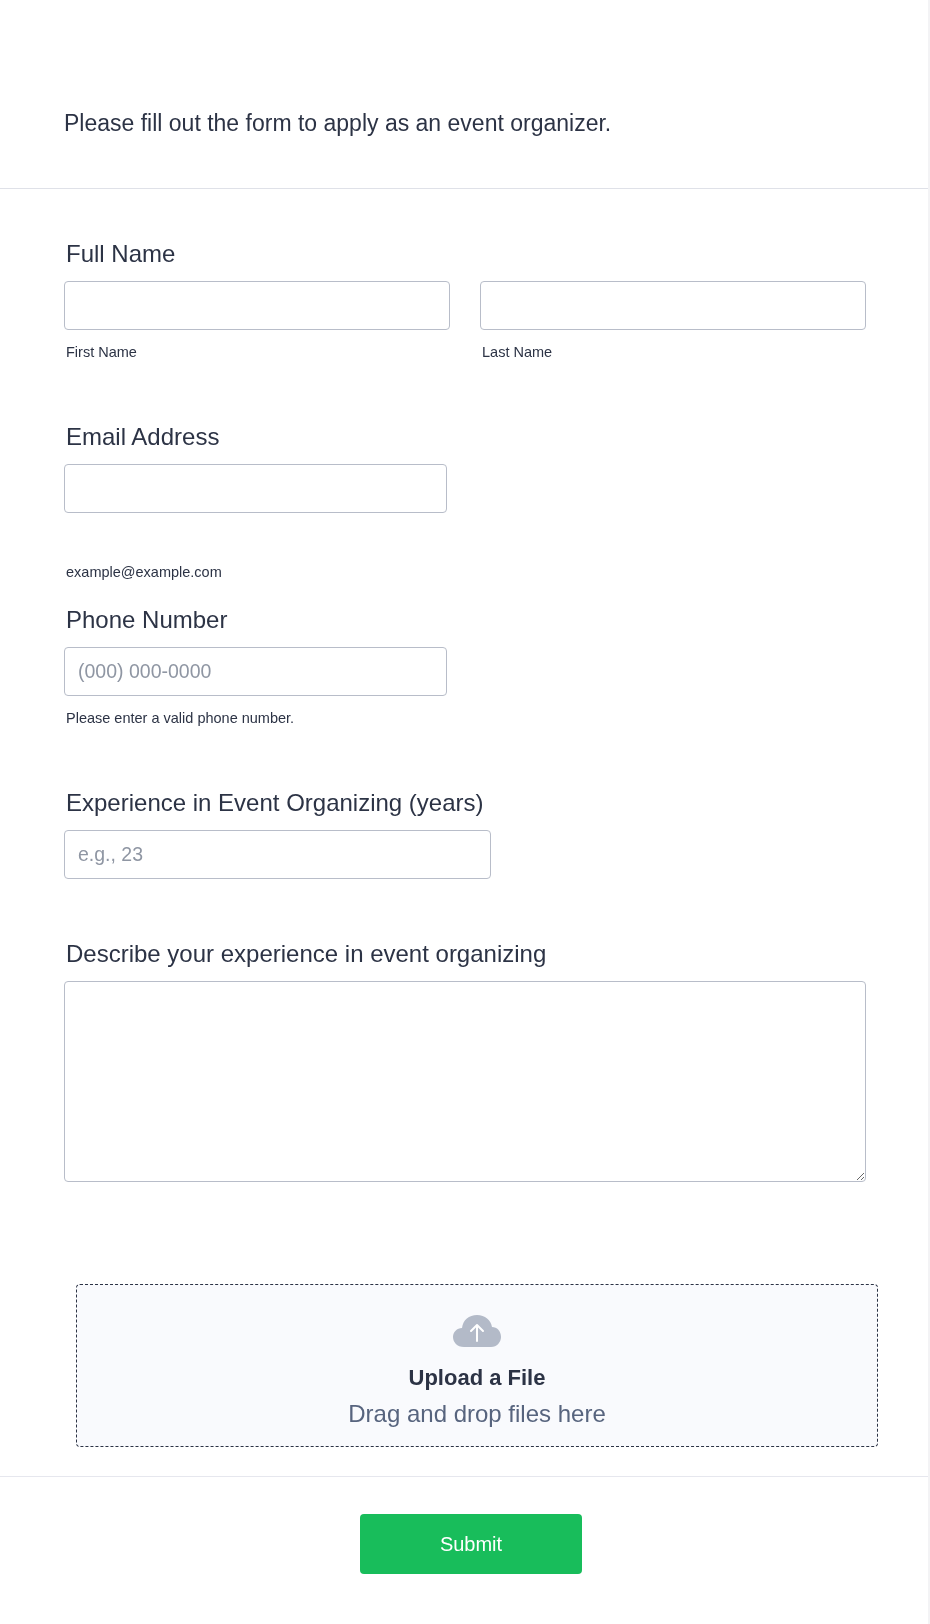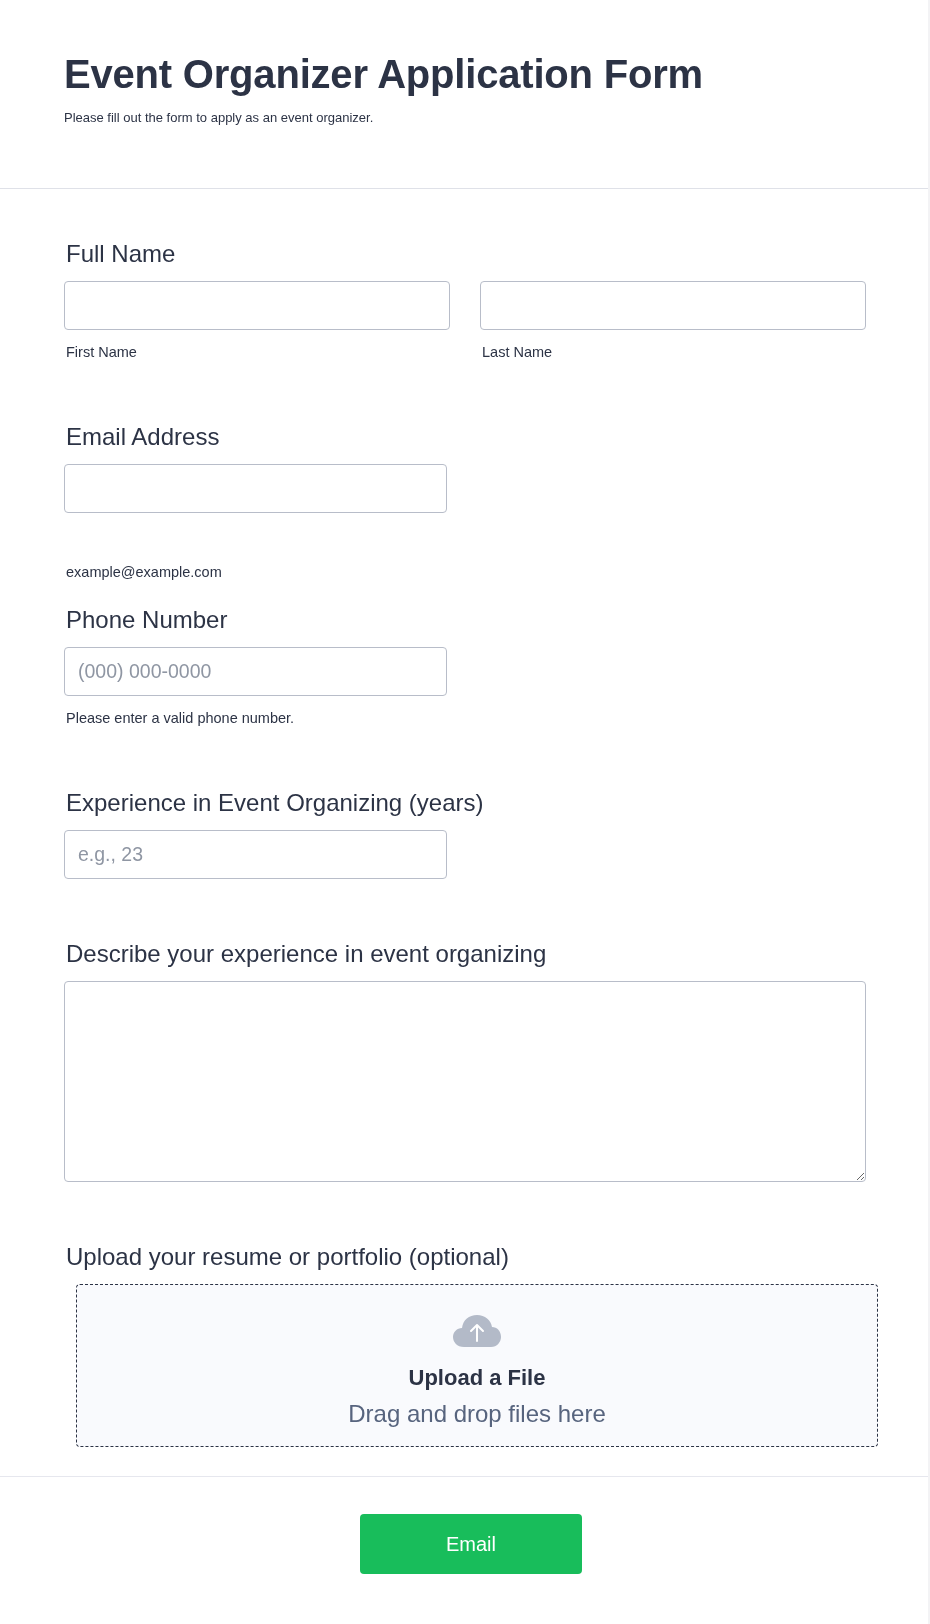--- a/index.html
+++ b/index.html
@@ -36,7 +36,6 @@
 <div class="page">
 
   <div class="header">
-    <h1 class="title">Event Organizer Application Form</h1>
     <p class="subtitle">Please fill out the form to apply as an event organizer.</p>
   </div>
 

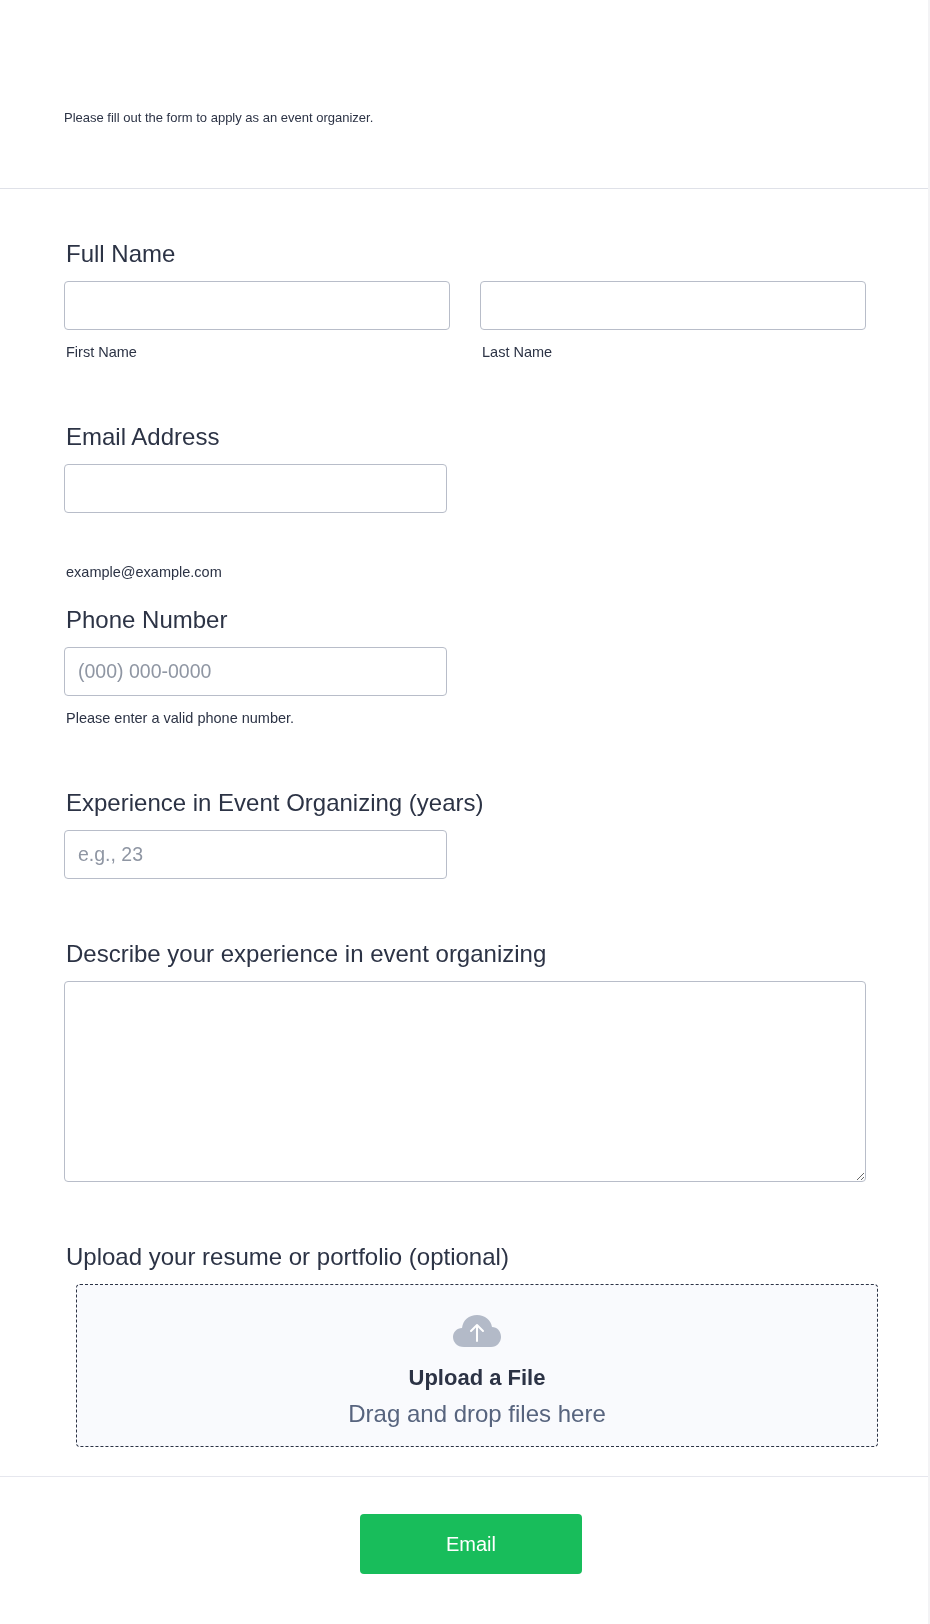--- a/index.html
+++ b/index.html
@@ -10,7 +10,7 @@
 
   .header { position: absolute; left: 0; top: 0; width: 928px; height: 189px; border-bottom: 1px solid #dfe1e8; }
   .title { position: absolute; left: 64px; top: 52px; font-size: 40px; font-weight: 700; color: #2c3345; letter-spacing: -0.2px; white-space: nowrap; }
-  .subtitle { position: absolute; left: 64px; top: 110px; font-size: 13px; color: #2c3345; white-space: nowrap; }
+  .subtitle { position: absolute; left: 64px; top: 110px; font-size: 23px; color: #2c3345; white-space: nowrap; }
 
   .label { position: absolute; left: 66px; font-size: 24px; color: #2c3345; white-space: nowrap; }
   .sublabel { position: absolute; font-size: 14.5px; color: #2c3345; white-space: nowrap; }

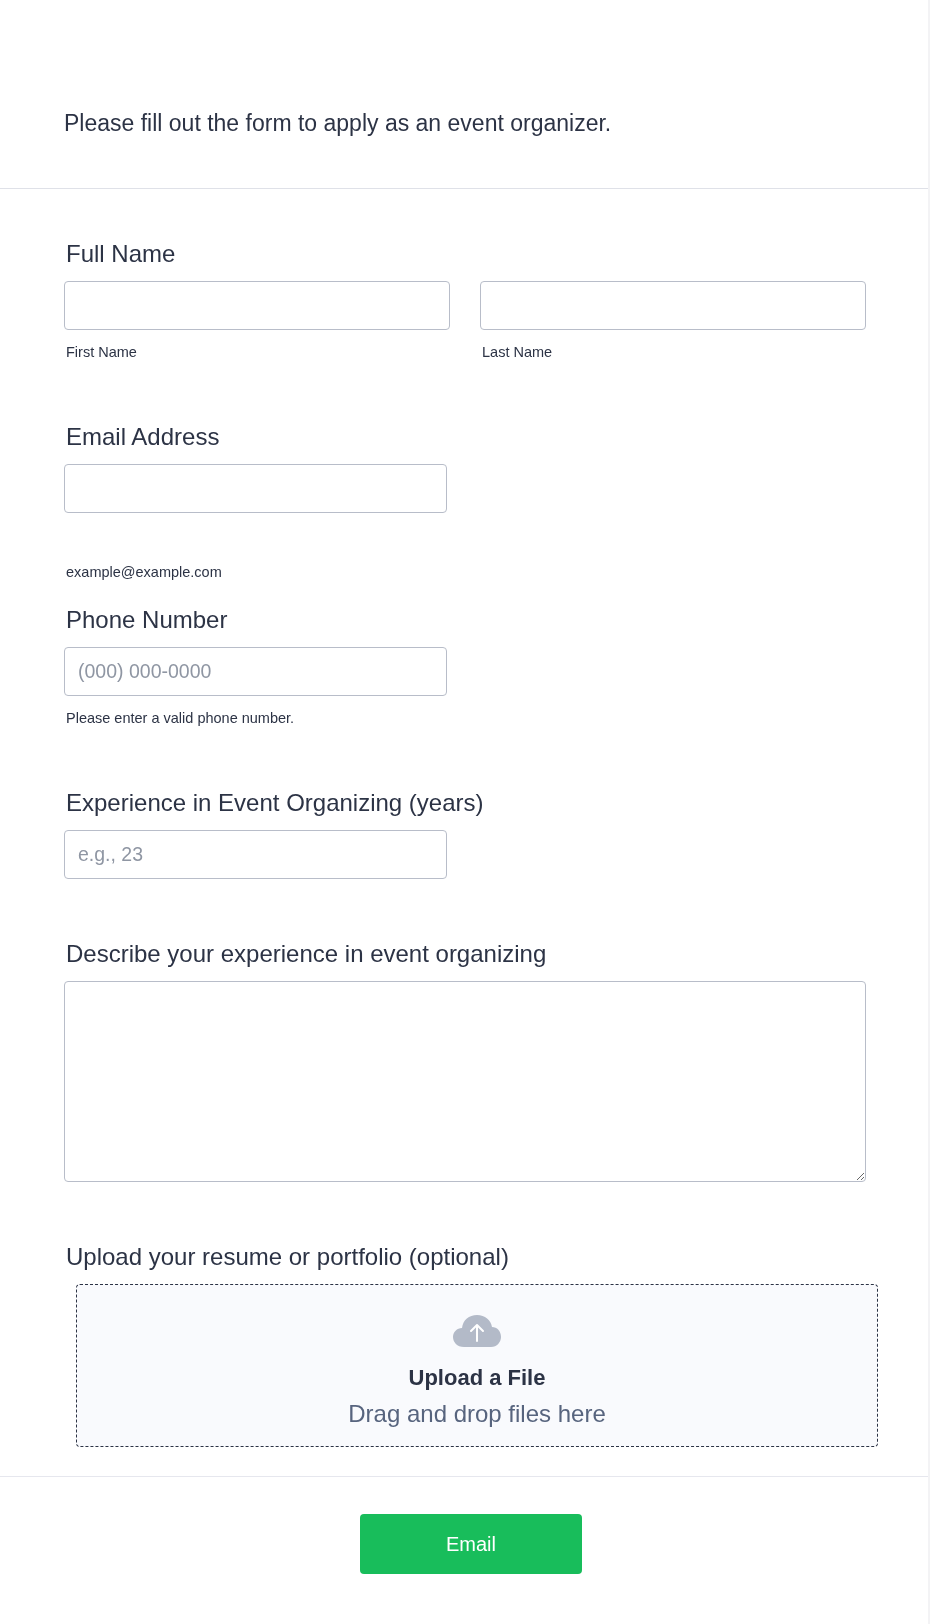--- a/index.html
+++ b/index.html
@@ -54,7 +54,7 @@
   <span class="sublabel" style="left:66px; top:710px;text-align:center;">Please enter a valid phone number.</span>
 
   <label class="label" style="top:789px;text-align:center;">Experience in Event Organizing (years)</label>
-  <input class="input" type="text" style="left: 64px; top: 830px; width: 383px;" placeholder="e.g., 23">
+  <input class="input" type="text" style="left: 64px; top: 830px; width: 427px;" placeholder="e.g., 23">
 
   <label class="label" style="top:940px;">Describe your experience in event organizing</label>
   <textarea class="textarea" style=""></textarea>

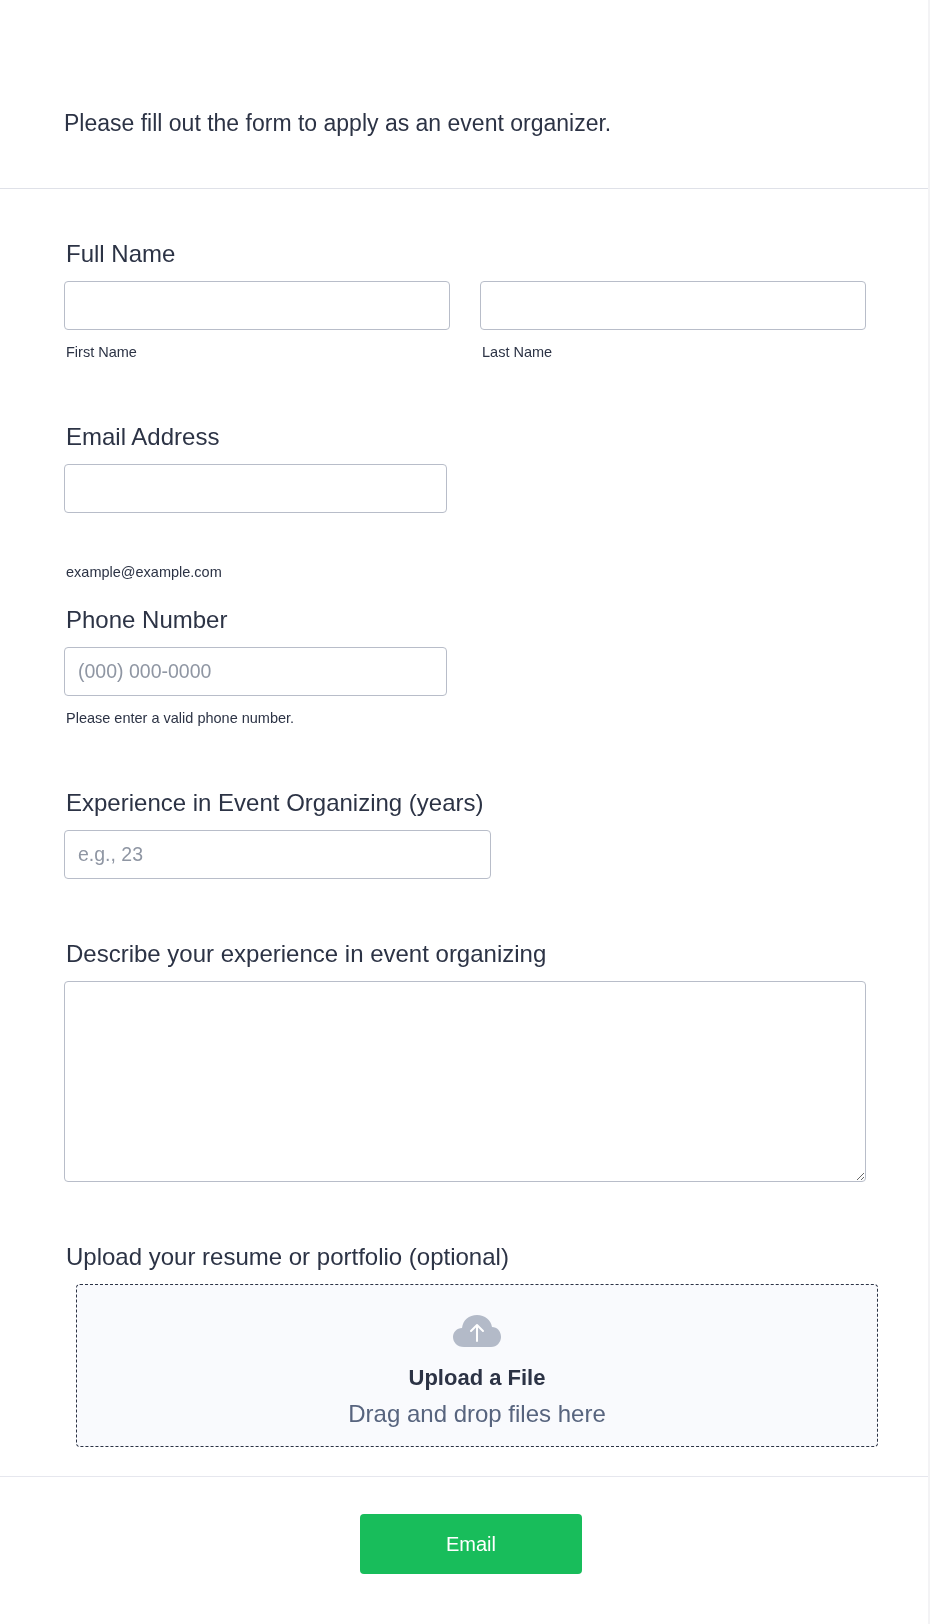--- a/index.html
+++ b/index.html
@@ -59,7 +59,6 @@
   <label class="label" style="top:940px;">Describe your experience in event organizing</label>
   <textarea class="textarea" style=""></textarea>
 
-  <label class="label" style="top:1243px;">Upload your resume or portfolio (optional)</label>
   <div class="upload">
     <svg class="upload-icon" viewBox="0 0 50 36">
       <path d="M12 34 C5 34 1 29 1 24 C1 19 5 15 10 15 C11 7 17 2 25 2 C33 2 39 7 40 14 C45 14 49 18 49 24 C49 29 45 34 39 34 Z" fill="#b3bac8"></path>

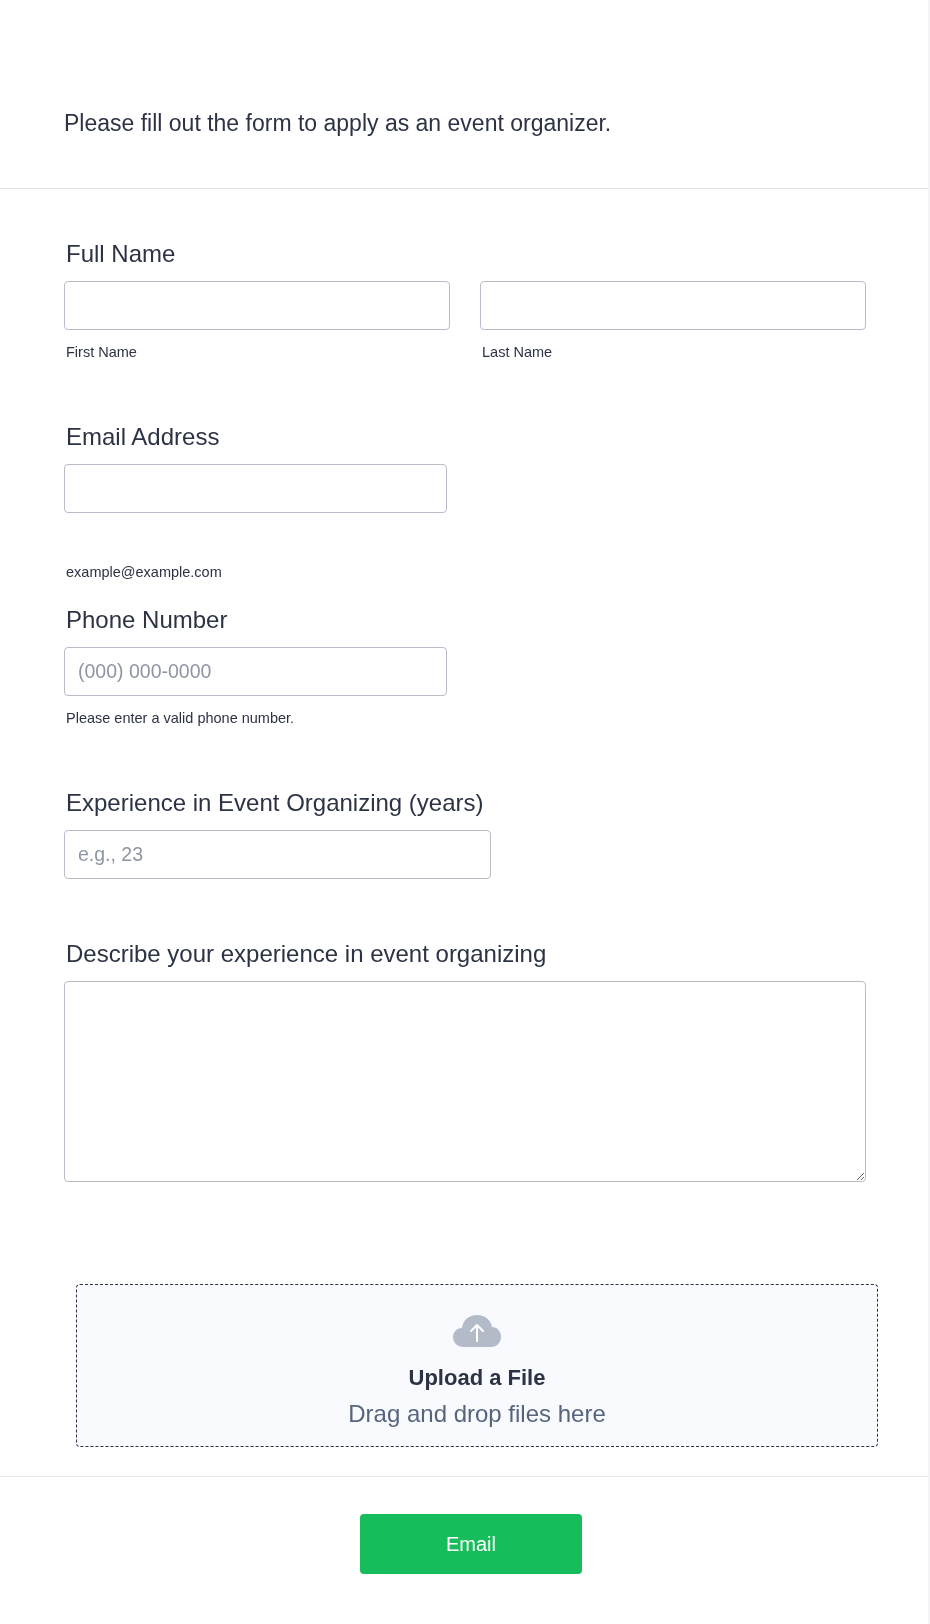--- a/index.html
+++ b/index.html
@@ -69,7 +69,7 @@
   </div>
 
   <div class="footer-divider"></div>
-  <button class="submit">Email</button>
+  <button class="submit">Submit</button>
 </div>
 <div class="edge"></div>
 

